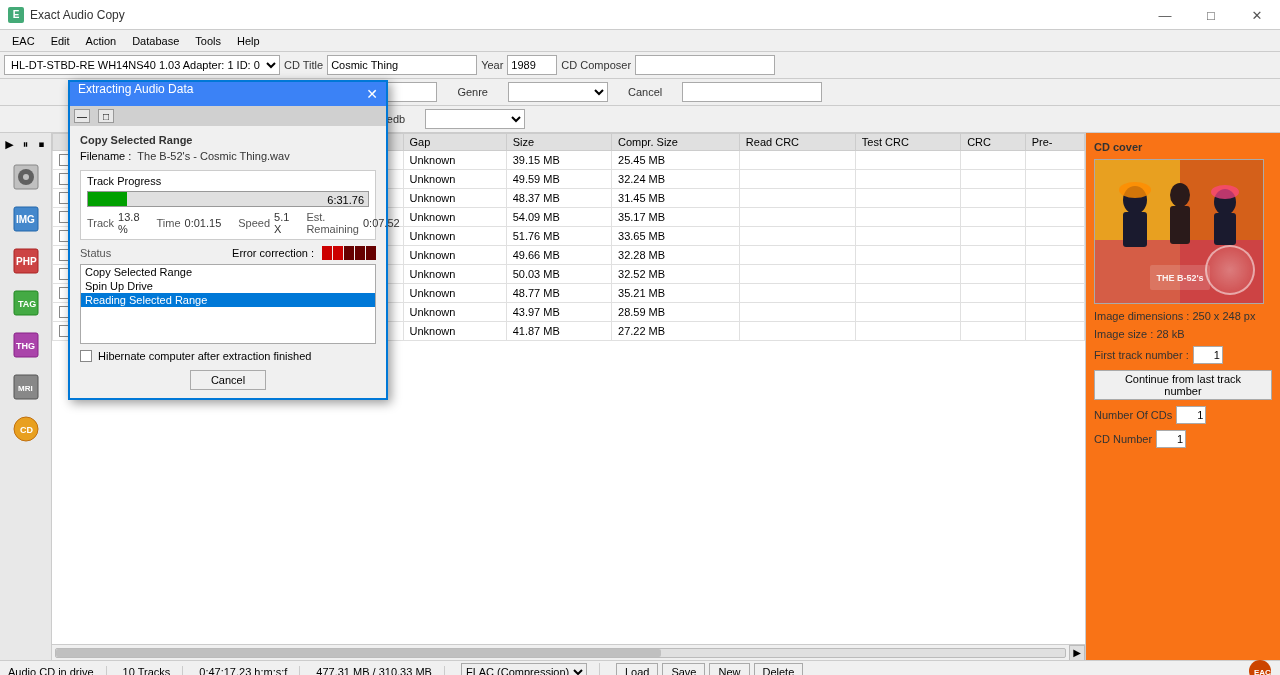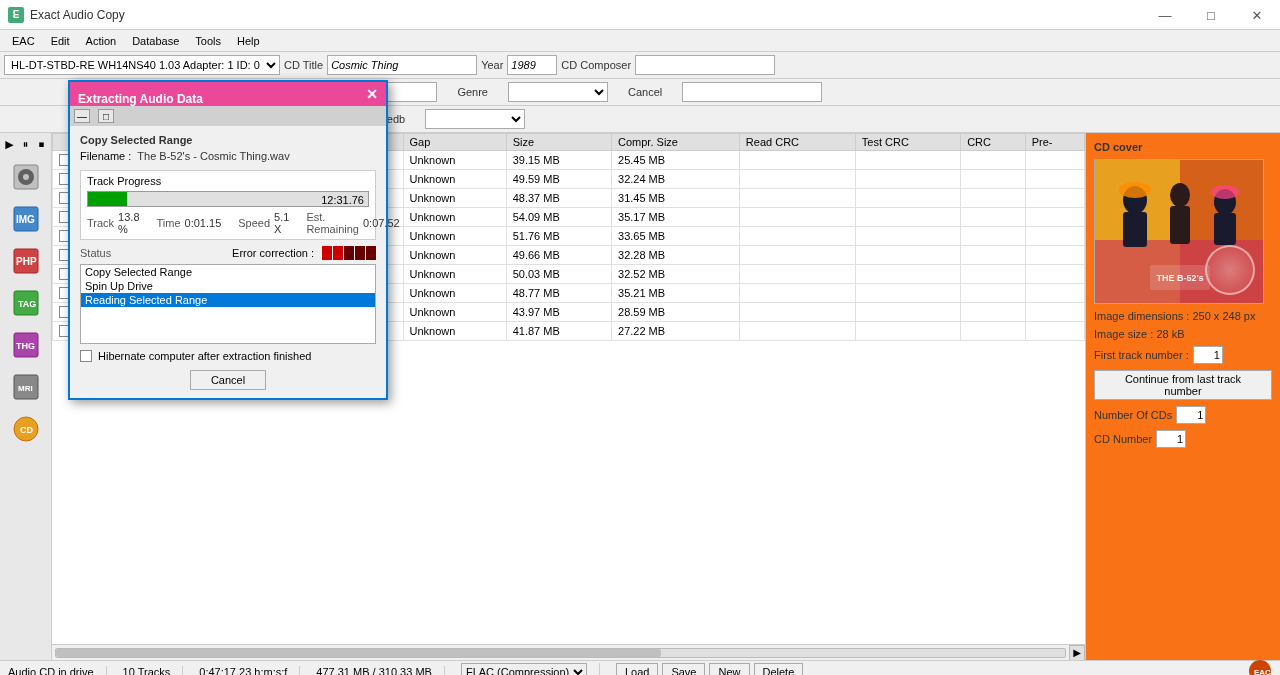--- a/index.html
+++ b/index.html
@@ -100,7 +100,6 @@
       border: 1px solid #aaa;
       background: white;
       padding: 4px 3px;
-      font-style: italic;
     }
     .combo-input {
       height: 20px;

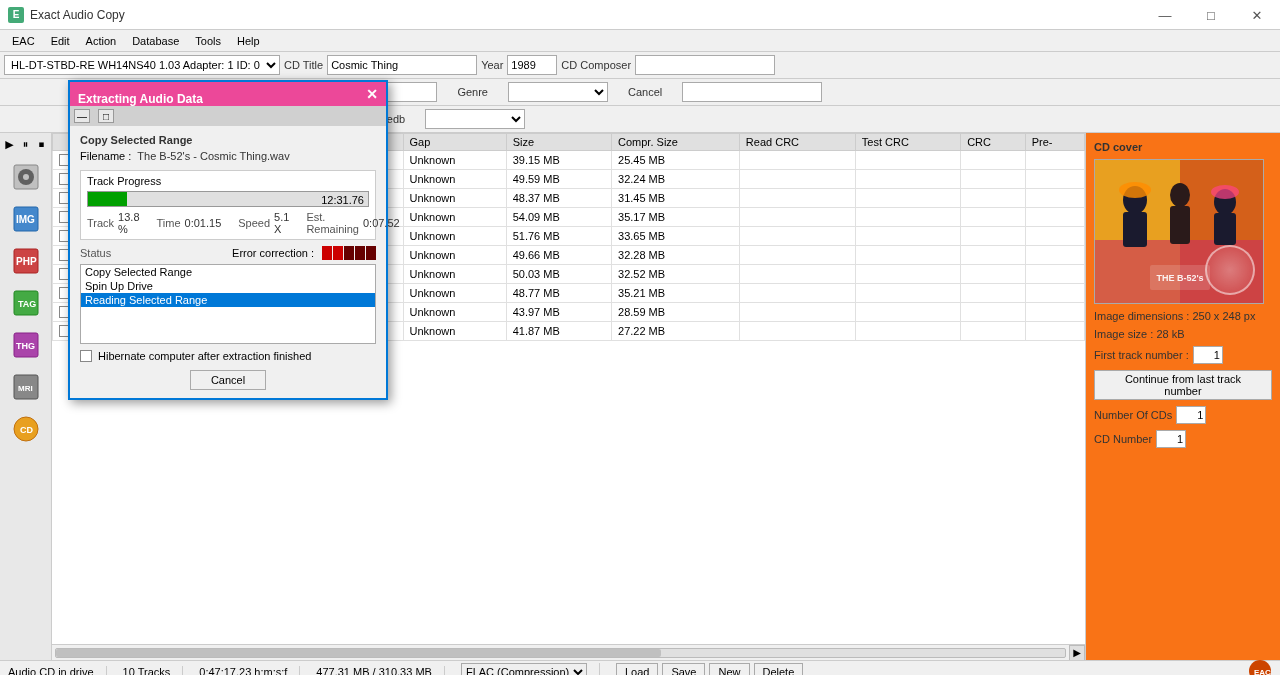--- a/index.html
+++ b/index.html
@@ -326,14 +326,14 @@
       pointer-events: all;
     }
     .modal-title-bar {
-      background: #ec4899;
+      background: #3b82f6;
       color: white;
       height: 24px;
       display: flex;
-      align-items: flex-end;
+      align-items: flex-start;
       padding: 0 8px;
       font-size: 12px;
-      font-weight: bold;
+      font-weight: normal;
       position: relative;
     }
     .modal-close-btn {

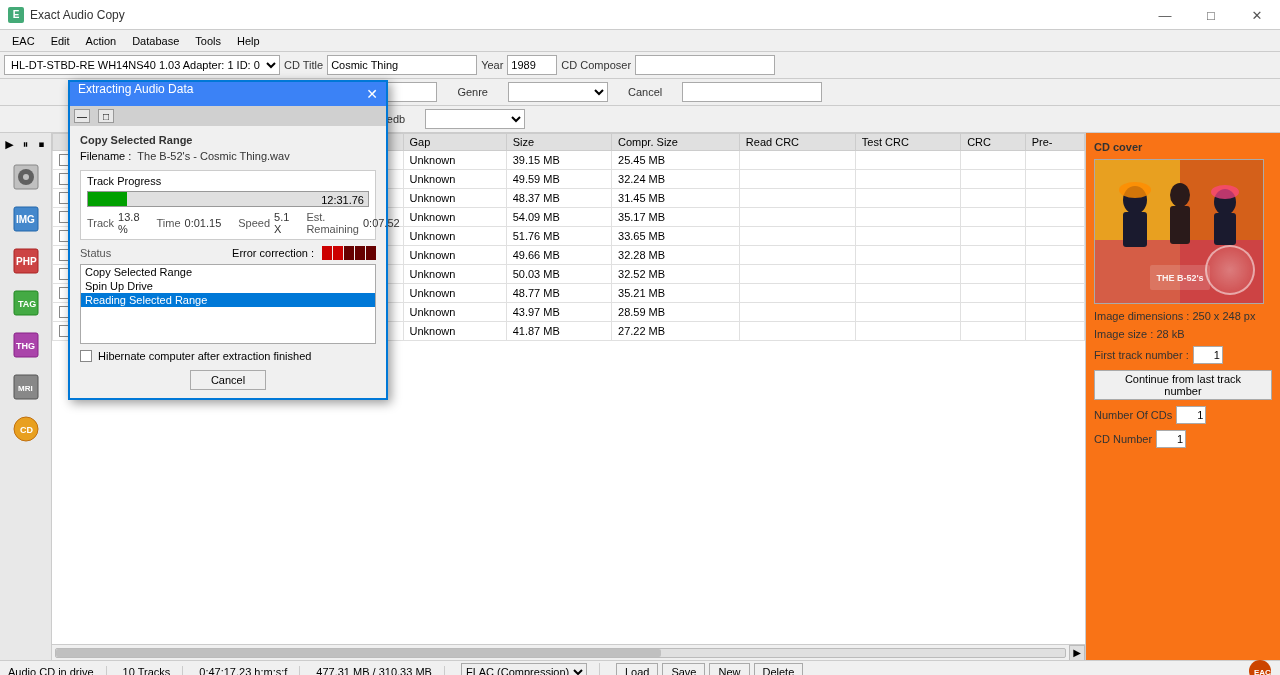--- a/index.html
+++ b/index.html
@@ -908,7 +908,7 @@
         <div class="track-progress-title">Track Progress</div>
         <div class="progress-bar-outer">
           <div class="progress-bar-inner" id="progress-inner" style="width: 13.8%;"></div>
-          <span class="progress-time">12:31.76</span>
+          <span class="progress-time">6:31.76</span>
         </div>
         <div class="progress-stats">
           <div class="progress-stat">

